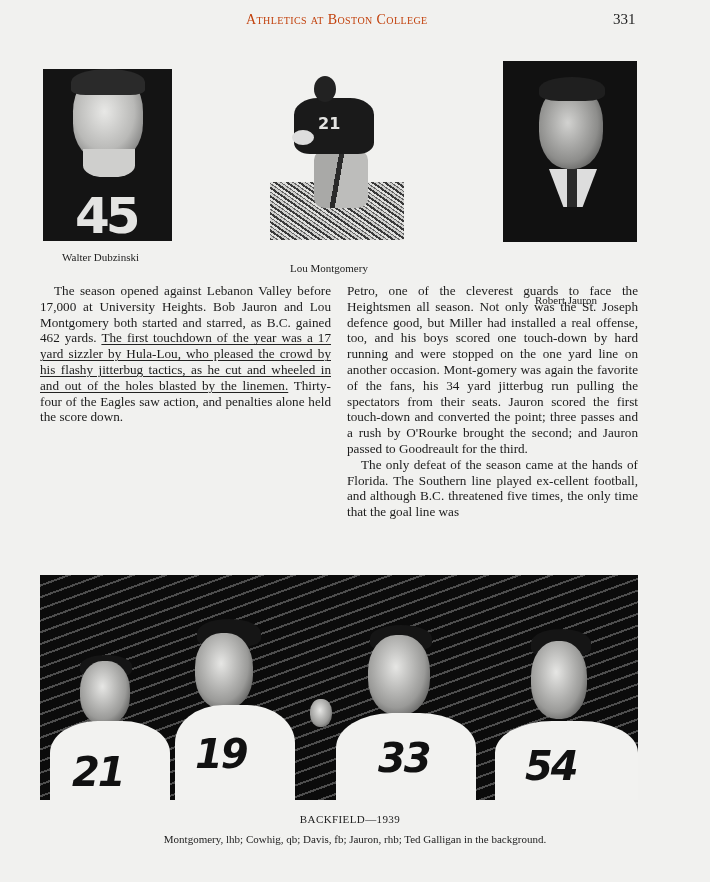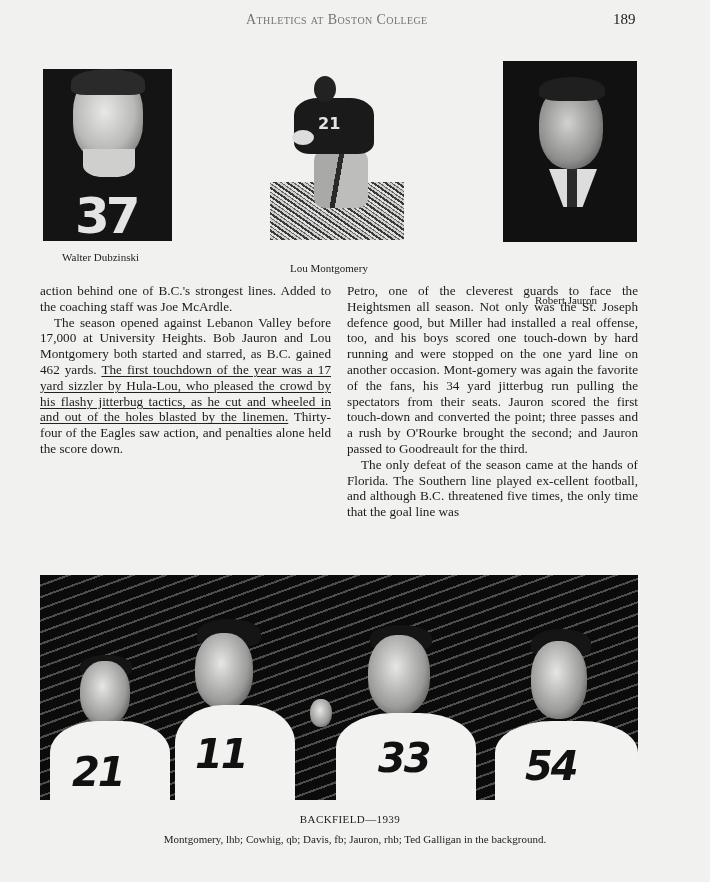--- a/index.html
+++ b/index.html
@@ -14,7 +14,7 @@
   .header-title {
     position: absolute; left: 246px; top: 12px;
     font-size: 14px; letter-spacing: 0.4px; font-variant: small-caps;
-    color: #737373;
+    color: #c2410c;
   }
   .page-number {
     position: absolute; left: 613px; top: 11px; font-size: 15px; color: #222;

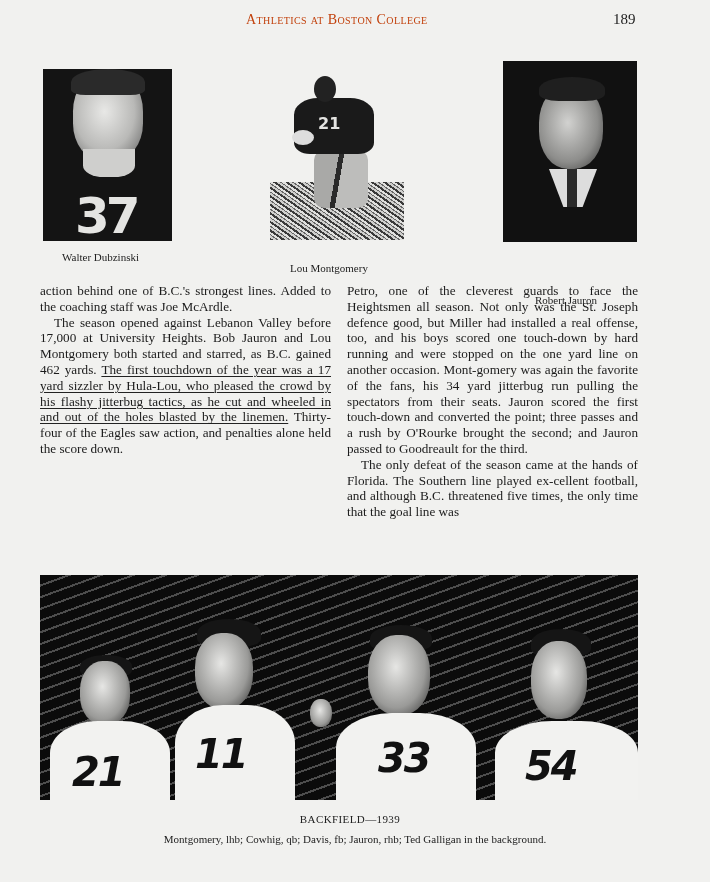--- a/index.html
+++ b/index.html
@@ -83,7 +83,7 @@
 <div class="page">
 
   <div class="header-title">Athletics at Boston College</div>
-  <div class="page-number">189</div>
+  <div class="page-number">331</div>
 
   <div class="photo" id="p1">
     <div class="head"></div>

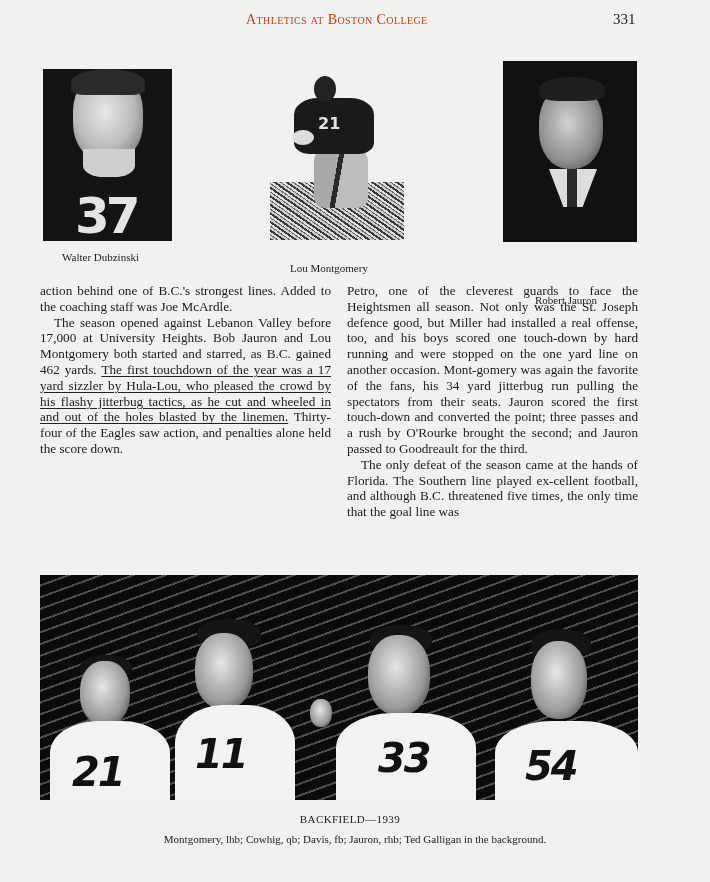--- a/index.html
+++ b/index.html
@@ -89,7 +89,7 @@
     <div class="head"></div>
     <div class="hair"></div>
     <div class="neck"></div>
-    <div class="num">37</div>
+    <div class="num">45</div>
   </div>
   <div class="caption" style="left:62px; top:251px;">Walter Dubzinski</div>
 

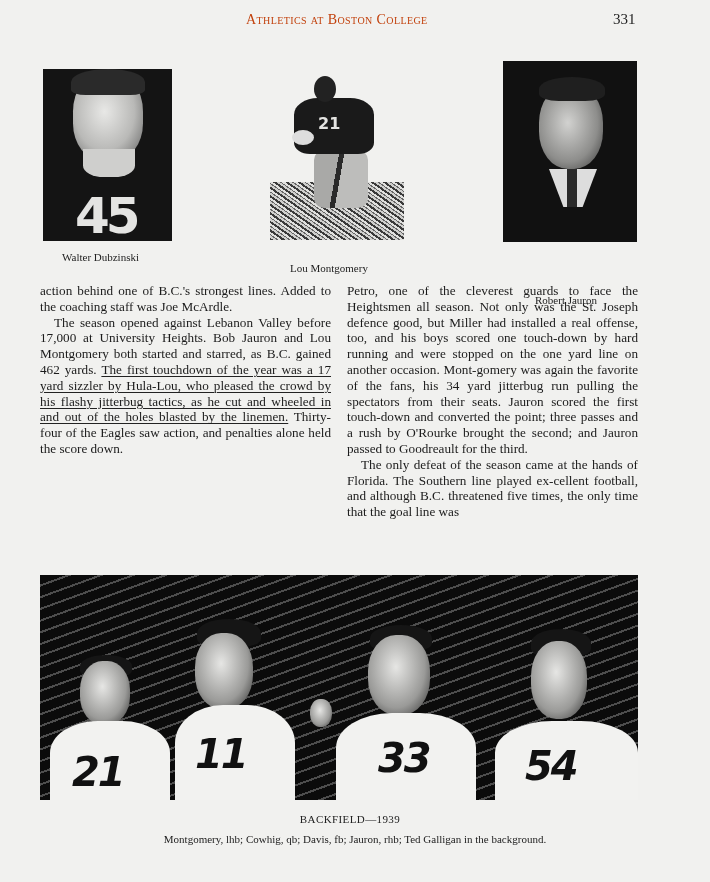--- a/index.html
+++ b/index.html
@@ -111,7 +111,6 @@
   <div class="caption" style="left:535px; top:254px;margin-top:40px;">Robert Jauron</div>
 
   <div class="col" id="col-left">
-    <p class="cont">action behind one of B.C.'s strongest lines. Added to the coaching staff was Joe McArdle.</p>
     <p><span>The season opened against Lebanon Valley before 17,000 at University Heights. Bob Jauron and Lou Montgomery both started and starred, as B.C. gained 462 yards. </span><span class="ul">The first touchdown of the year was a 17 yard sizzler by Hula-Lou, who pleased the crowd by his flashy jitterbug tactics, as he cut and wheeled in and out of the holes blasted by the linemen.</span><span> Thirty-four of the Eagles saw action, and penalties alone held the score down.</span></p>
   </div>
 

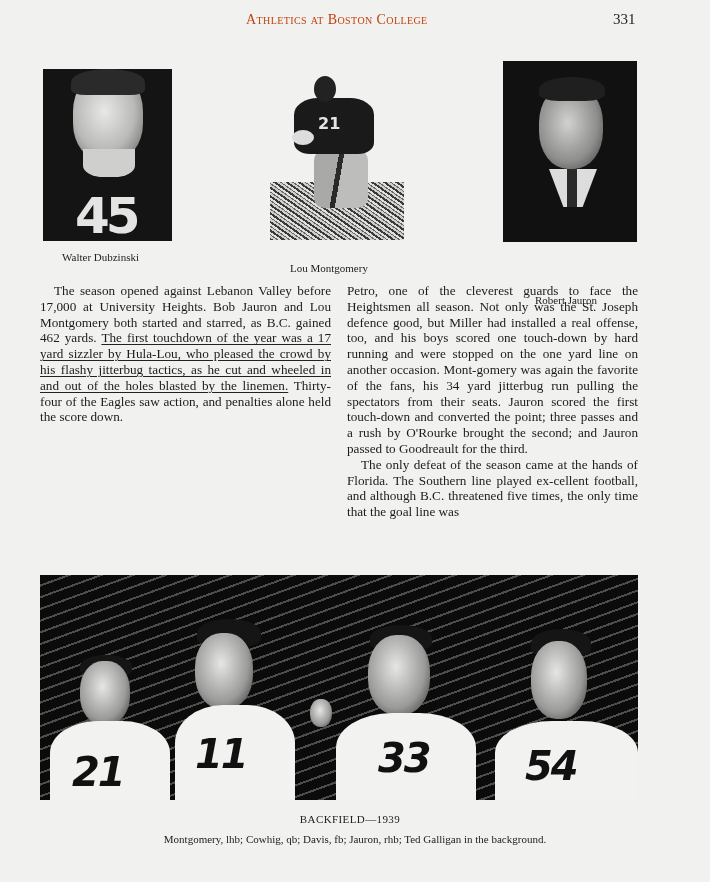--- a/index.html
+++ b/index.html
@@ -133,7 +133,7 @@
       <div class="hair" style="left:22px; top:0; width:64px; height:28px;"></div>
       <div class="head" style="left:20px; top:14px; width:58px; height:76px;"></div>
       <div class="jersey" style="left:0; top:86px; width:120px; height:95px;"></div>
-      <div class="num" style="left:20px; top:112px;">11</div>
+      <div class="num" style="left:20px; top:112px;">19</div>
     </div>
 
     <div class="player" style="left:266px; top:124px; width:30px; height:100px;">

